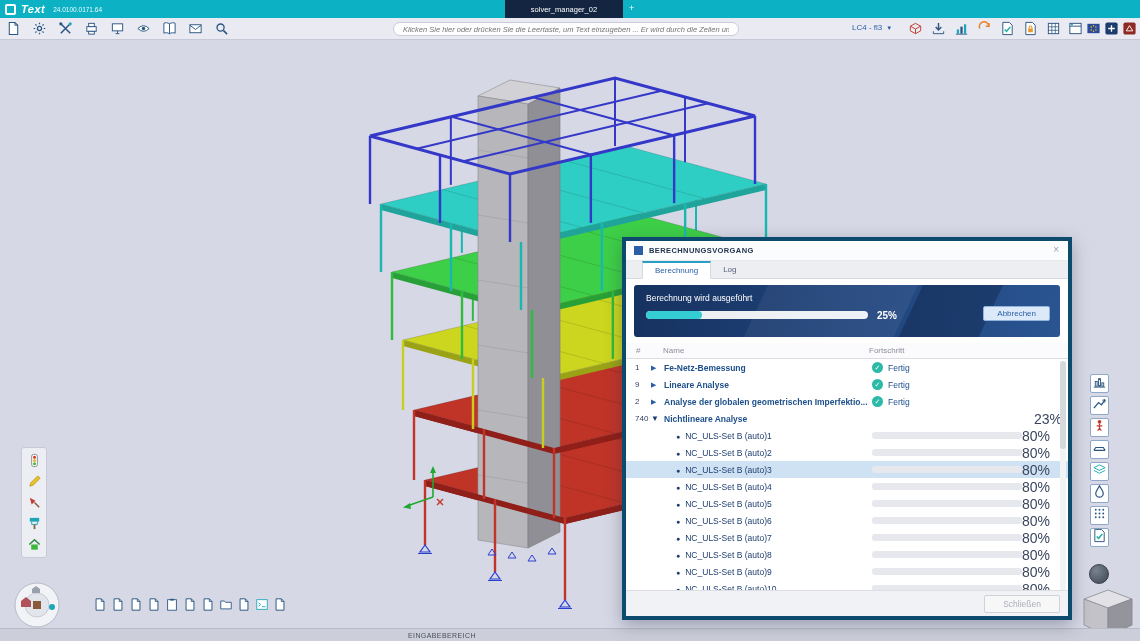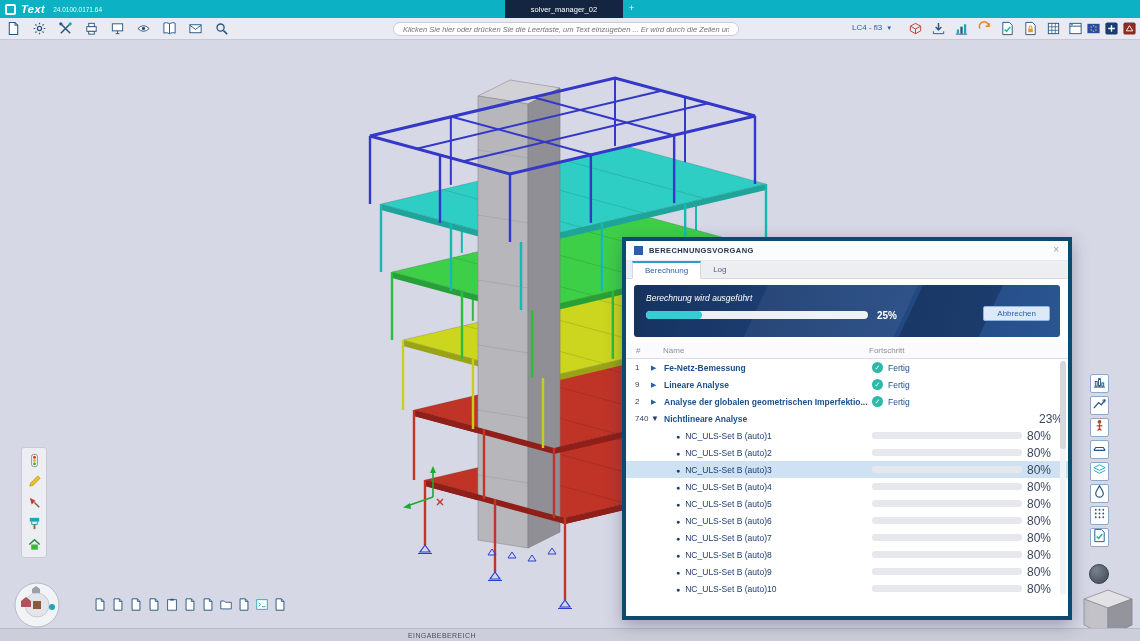--- a/index.html
+++ b/index.html
@@ -46,7 +46,7 @@
   .dlg-ticon{width:9px;height:9px;background:#2a5fa8;margin:0 6px 0 8px}
   .dlg-ttext{font-size:7.5px;font-weight:bold;letter-spacing:.4px;color:#22334e}
   .dlg-close{position:absolute;right:9px;top:4px;color:#9aa0aa;font-size:10px;line-height:10px;cursor:pointer}
-  .dlg-tabs{height:18px;background:#eceef2;border-bottom:1px solid #d5d8de;display:flex;padding-left:6px}
+  .dlg-tabs{height:18px;background:#eceef2;border-bottom:1px solid #d5d8de;display:flex;padding-left:16px}
   .dlg-tab{padding:0 12px;display:flex;align-items:center;font-size:8px;color:#55607a;cursor:pointer}
   .dlg-tab.active{background:#fff;color:#2a5fa8;border:1px solid #d5d8de;border-bottom:1px solid #fff;border-top:2px solid #2a9ec4;margin-bottom:-1px}
   .banner{position:relative;margin:6px 8px 6px 8px;height:52px;background:linear-gradient(100deg,#16325f 0%,#20457e 55%,#2a5591 100%);border-radius:3px;overflow:hidden}

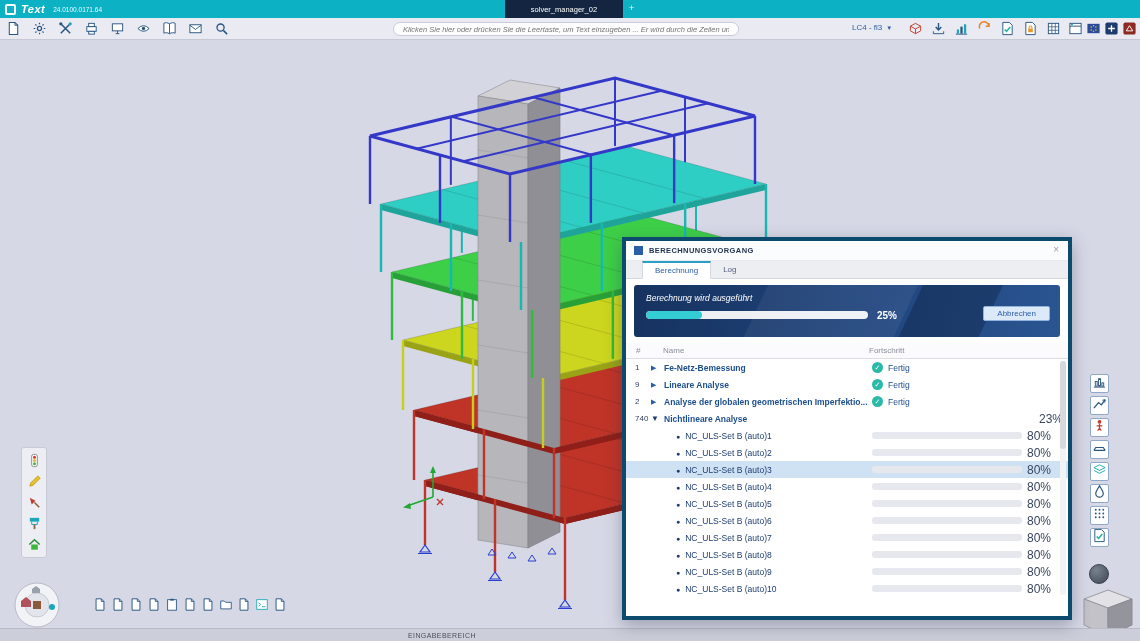--- a/index.html
+++ b/index.html
@@ -52,7 +52,7 @@
   .banner{position:relative;margin:6px 8px 6px 8px;height:52px;background:linear-gradient(100deg,#16325f 0%,#20457e 55%,#2a5591 100%);border-radius:3px;overflow:hidden}
   .deco1{position:absolute;left:120px;top:-10px;width:150px;height:80px;background:rgba(255,255,255,.06);transform:skewX(-25deg)}
   .deco2{position:absolute;left:275px;top:-10px;width:80px;height:80px;background:rgba(10,25,55,.35);transform:skewX(-25deg)}
-  .banner-text{position:absolute;left:12px;top:8px;color:#fff;font-style:italic;font-size:8.5px}
+  .banner-text{position:absolute;left:12px;top:8px;color:#fff;font-size:8.5px}
   .banner-bar{position:absolute;left:12px;top:26px;width:222px;height:8px;background:rgba(255,255,255,.92);border-radius:4px;overflow:hidden}
   .banner-fill{height:100%;background:#35cdd4;border-radius:4px}
   .banner-pct{position:absolute;left:243px;top:25px;color:#fff;font-weight:bold;font-size:10px}

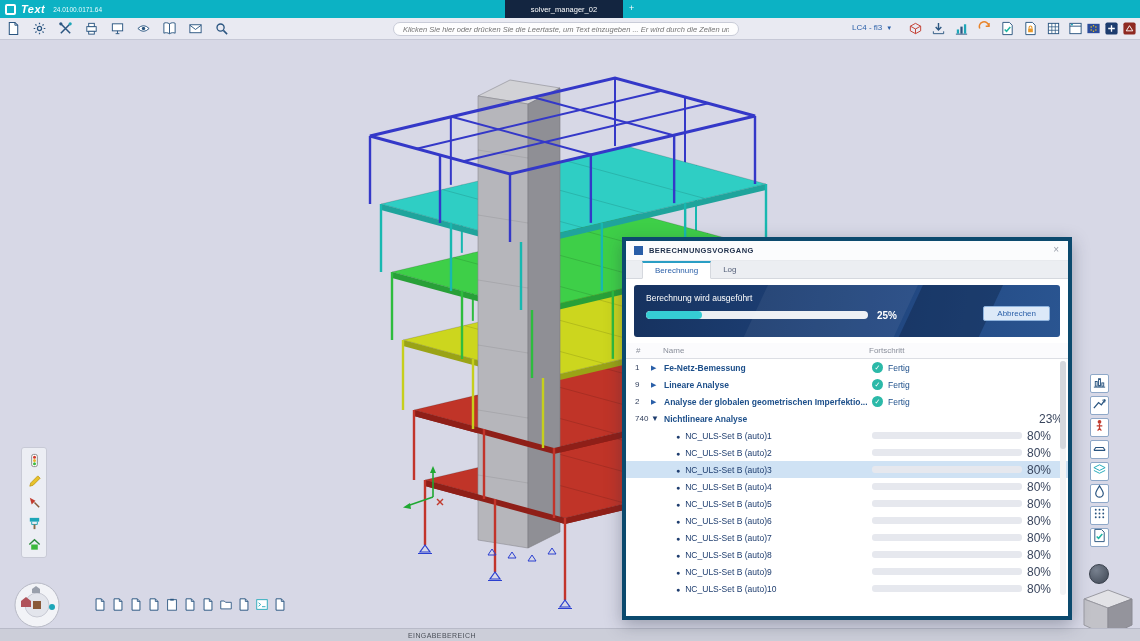--- a/index.html
+++ b/index.html
@@ -74,7 +74,7 @@
   .r-prog{width:196px;display:flex;align-items:center}
   .bar{width:150px;height:7px;background:#e6e8ee;border-radius:3px;overflow:hidden}
   .bar-fill{height:100%;background:linear-gradient(90deg,#3fd4cf 0%,#2a9ec4 45%,#1c3f77 100%)}
-  .r-pct{width:34px;text-align:center;font-size:12px;color:#3a465e}
+  .r-pct{width:34px;text-align:left;font-size:14px;color:#3a465e}
   .check{width:11px;height:11px;border-radius:50%;background:#2bb9a8;color:#fff;font-size:7px;display:flex;align-items:center;justify-content:center;margin-right:5px;flex:0 0 auto}
   .fertig{font-size:8.5px;color:#1d4f8a}
   .scroll{position:absolute;right:2px;top:120px;width:6px;height:234px;background:#f2f3f5;border-radius:3px}

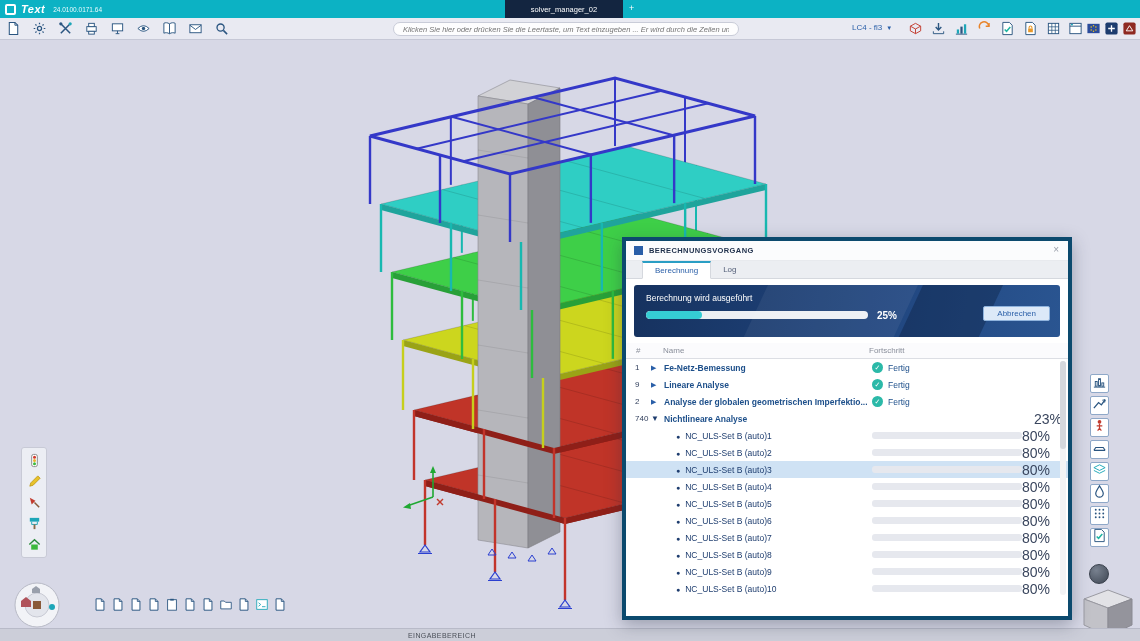--- a/index.html
+++ b/index.html
@@ -717,6 +717,9 @@
   <div class="scroll">
       <div class="thumb"></div>
     </div>
+  <div class="dlg-footer">
+    <div class="close-btn">Schließen</div>
+  </div>
 </div>
 
 <div class="statusbar">

